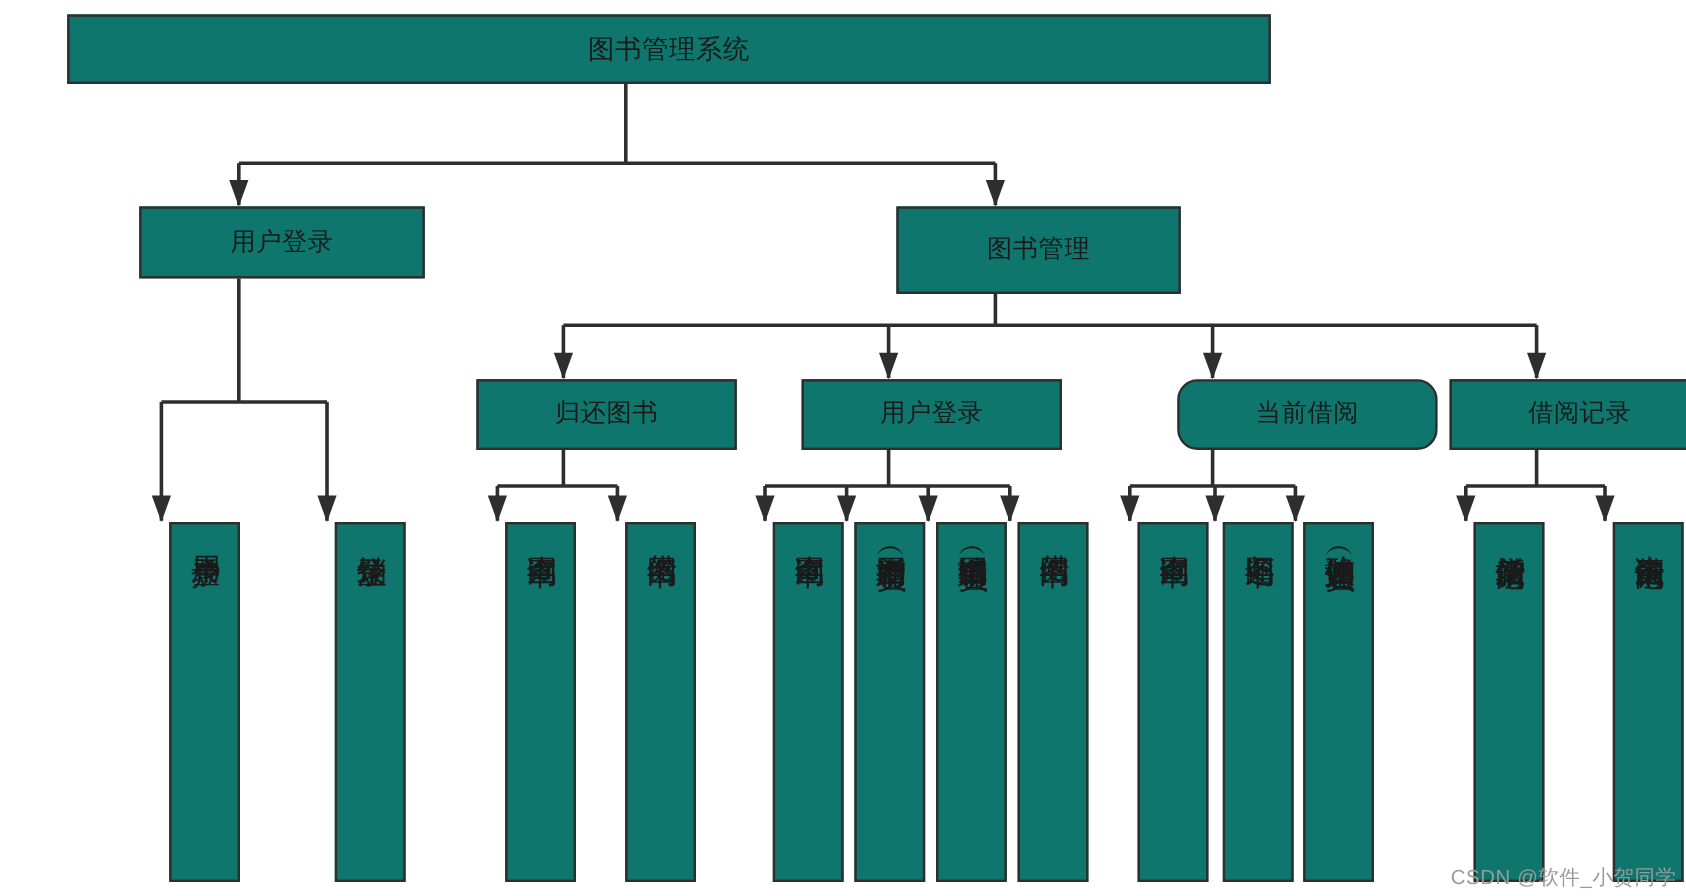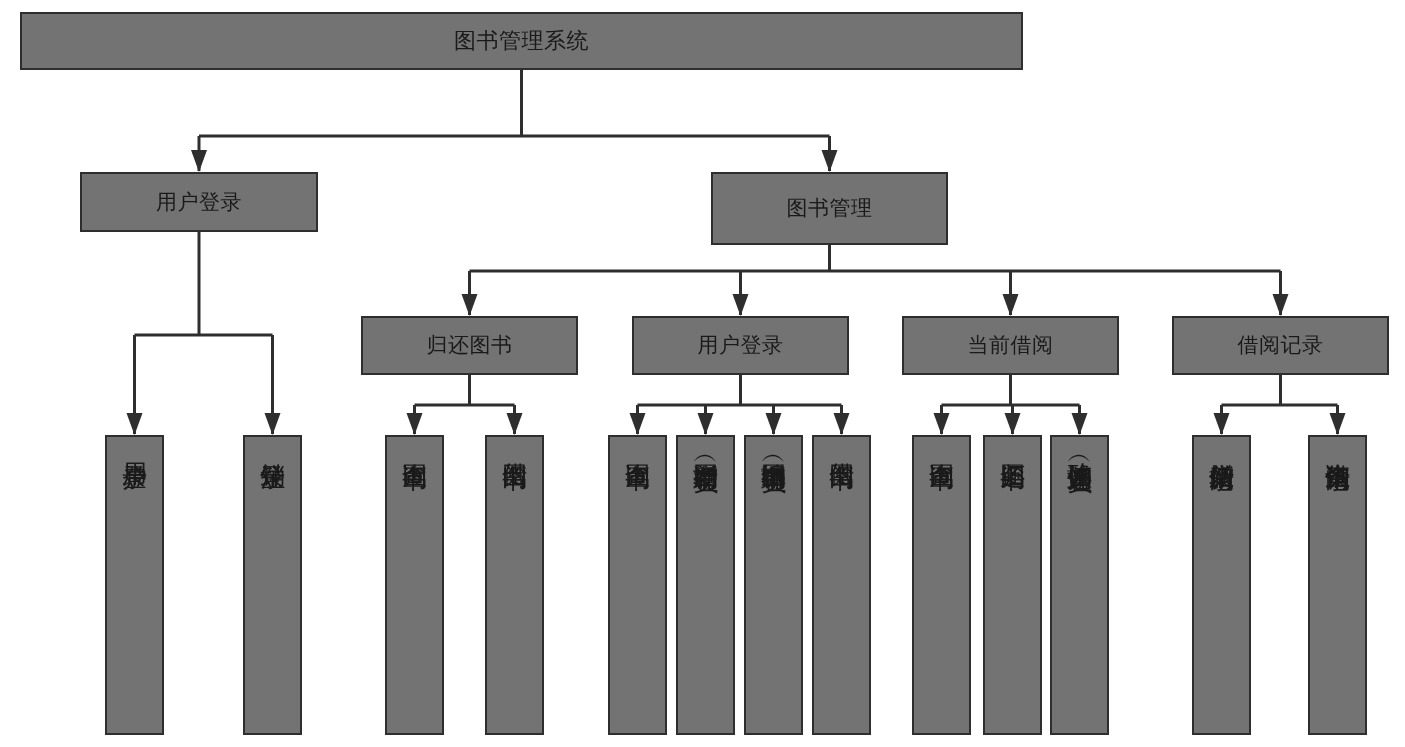--- a/index.html
+++ b/index.html
@@ -28,12 +28,13 @@
   .node {
     position: absolute;
     box-sizing: border-box;
-    background: #737373;
+    background: #0f766e;
     border: 2px solid #2e2e2e;
     display: flex;
     align-items: center;
     justify-content: center;
     color: #1a1a1a;
+    margin-left: 36px;
   }
   .node .label {
     display: block;

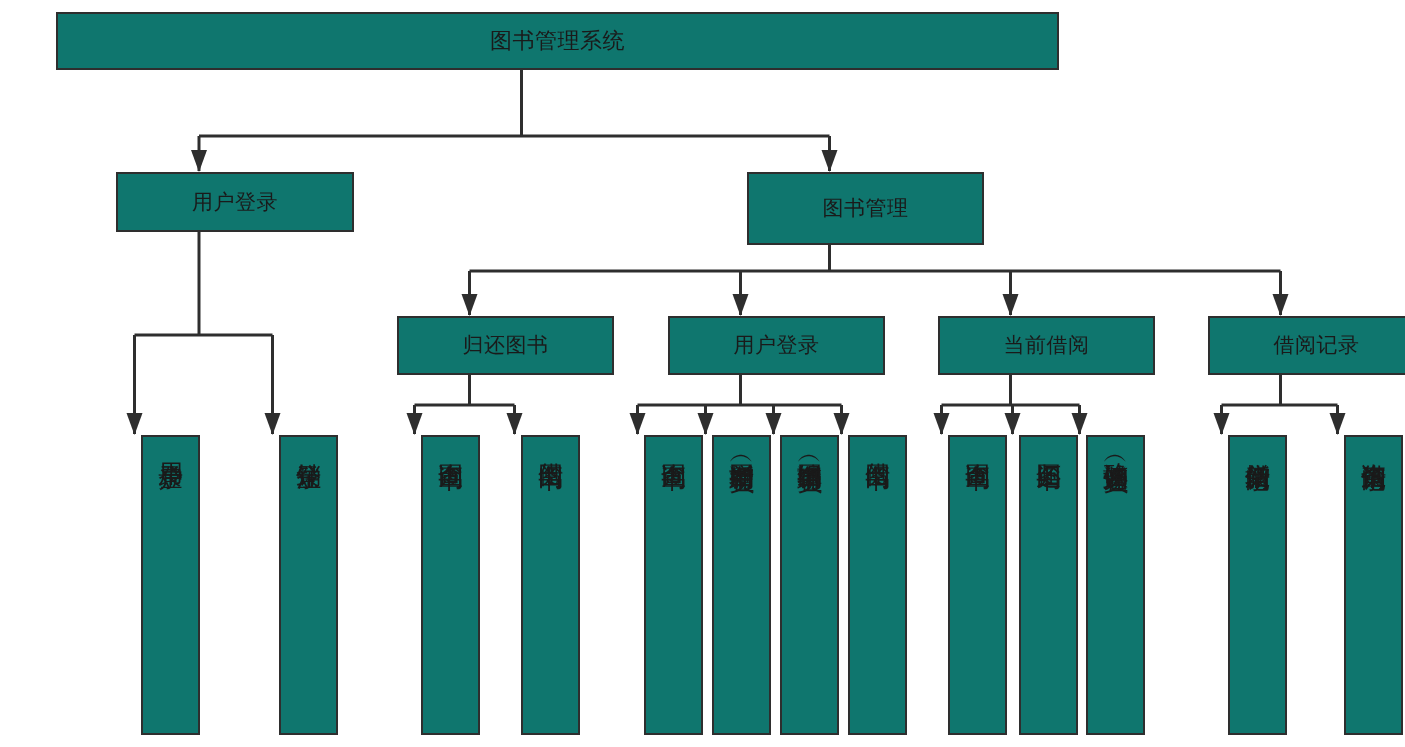--- a/index.html
+++ b/index.html
@@ -146,7 +146,7 @@
       <div class="node horizontal" style="left: 632px; top: 316px; width: 217px; height: 59px;">
         <span class="label">用户登录</span>
       </div>
-      <div class="node horizontal" style="left: 902px; top: 316px; width: 217px; height: 59px;">
+      <div class="node horizontal" style="left: 945px; top: 316px; width: 217px; height: 59px; border-radius: 17px;">
         <span class="label">当前借阅</span>
       </div>
       <div class="node horizontal" style="left: 1172px; top: 316px; width: 217px; height: 59px;">

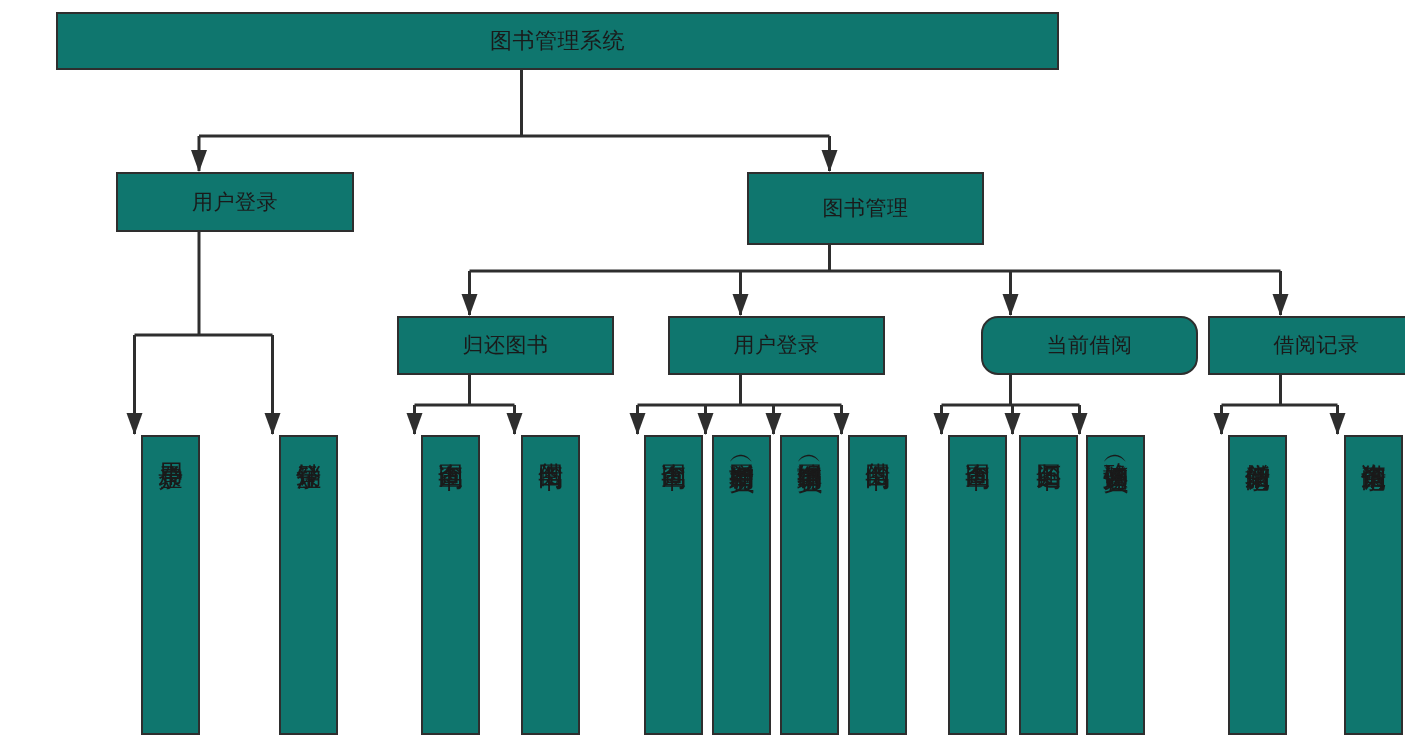--- a/index.html
+++ b/index.html
@@ -192,6 +192,7 @@
         <span class="label">查询借阅记录</span>
       </div>
     </div>
+  <div id="watermark">CSDN @软件_小贺同学</div>
 </div>
 
 </body></html>

